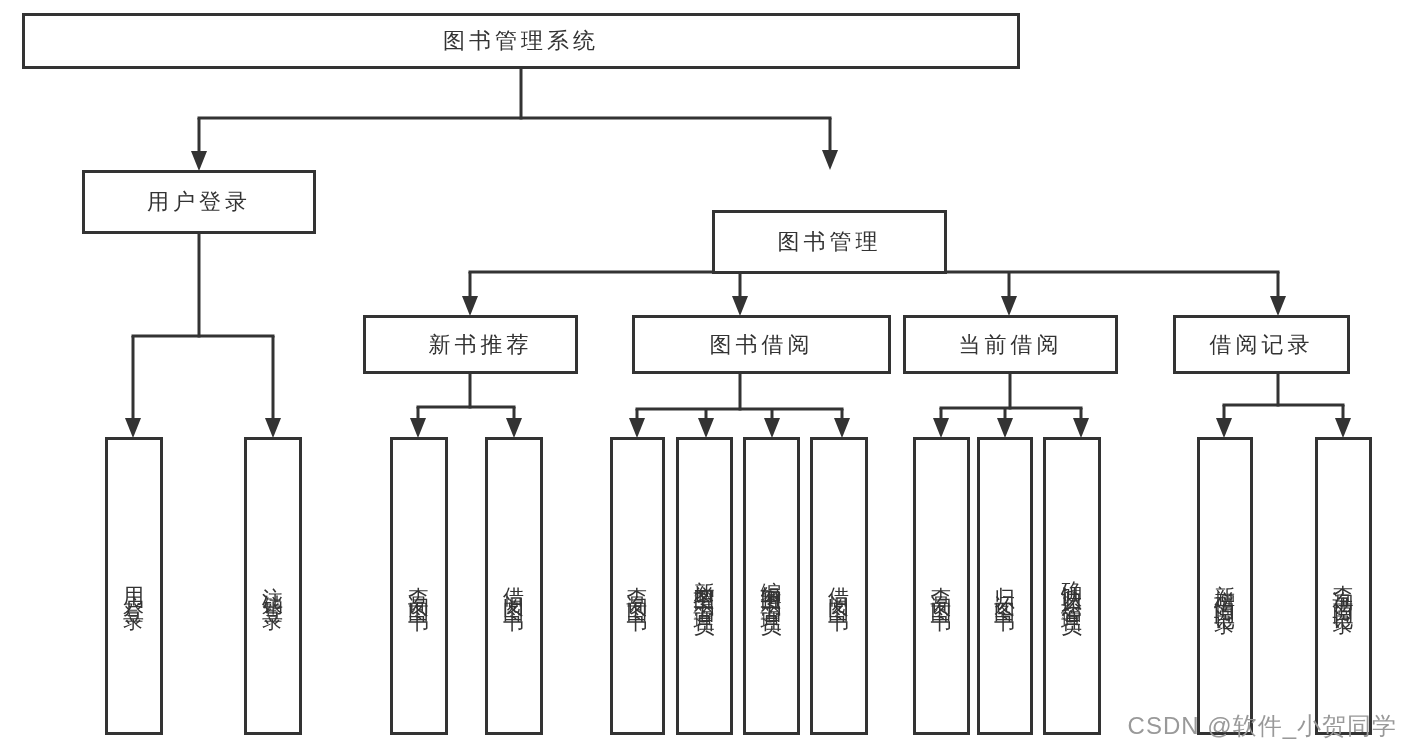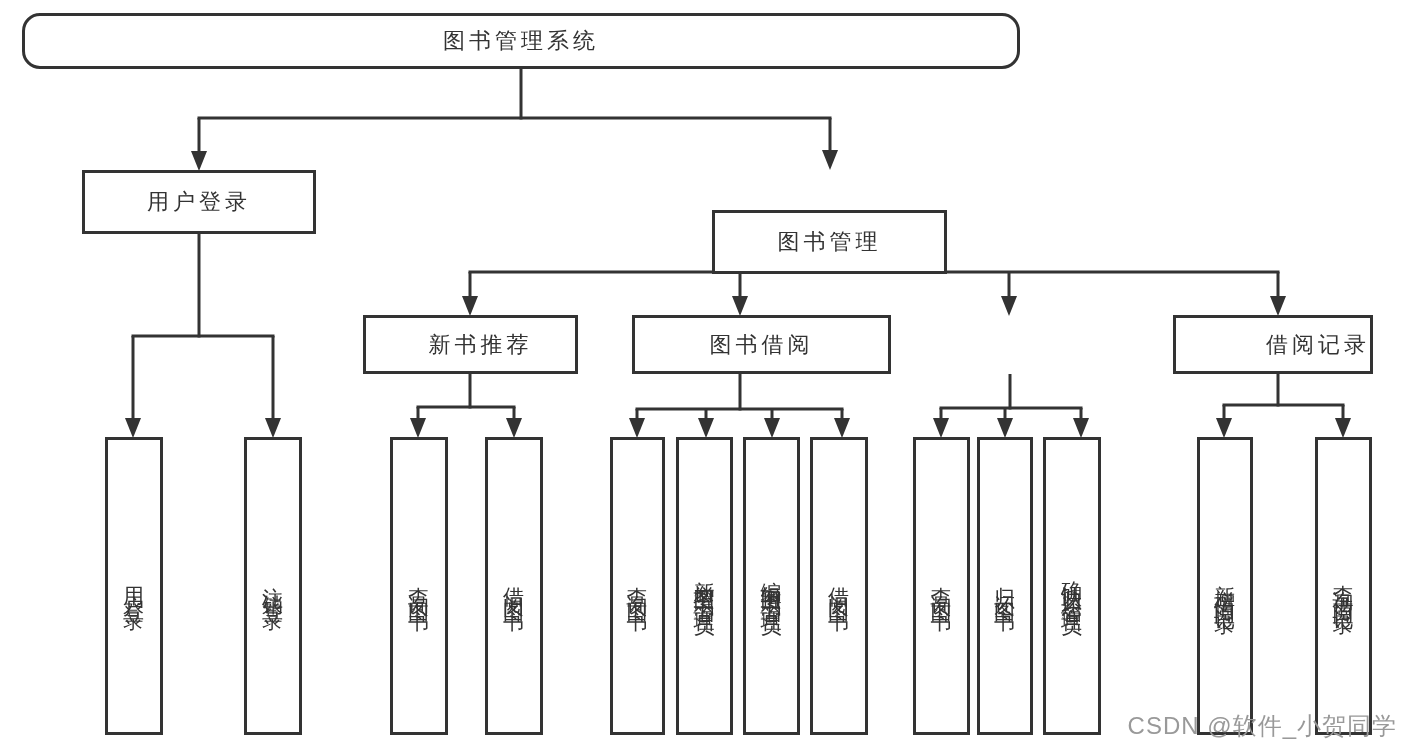--- a/index.html
+++ b/index.html
@@ -121,7 +121,7 @@
     <polygon points="1335,418 1351,418 1343,438"></polygon>
   </svg>
 
-  <div class="hbox" style="left:22px;top:13px;width:998px;height:56px;border-radius:18px;">
+  <div class="hbox" style="left:22px;top:13px;width:998px;height:56px;">
     <span>图书管理系统</span>
   </div>
 

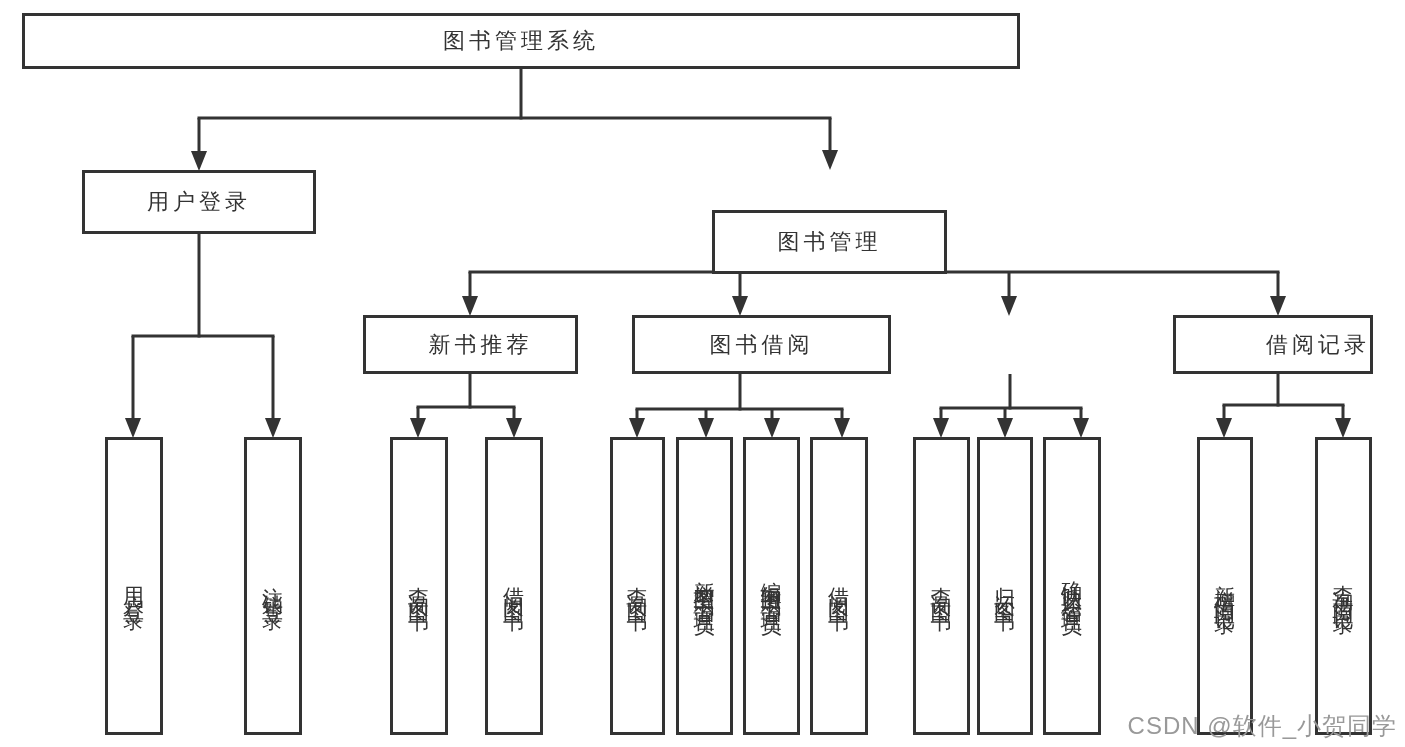--- a/index.html
+++ b/index.html
@@ -138,6 +138,9 @@
   <div class="hbox" style="left:632px;top:315px;width:259px;height:59px;justify-content:center;">
     <span>图书借阅</span>
   </div>
+  <div class="hbox" style="left:903px;top:315px;width:215px;height:59px;">
+    <span>当前借阅</span>
+  </div>
   <div class="hbox" style="left:1173px;top:315px;width:200px;height:59px;justify-content:flex-end;">
     <span>借阅记录</span>
   </div>

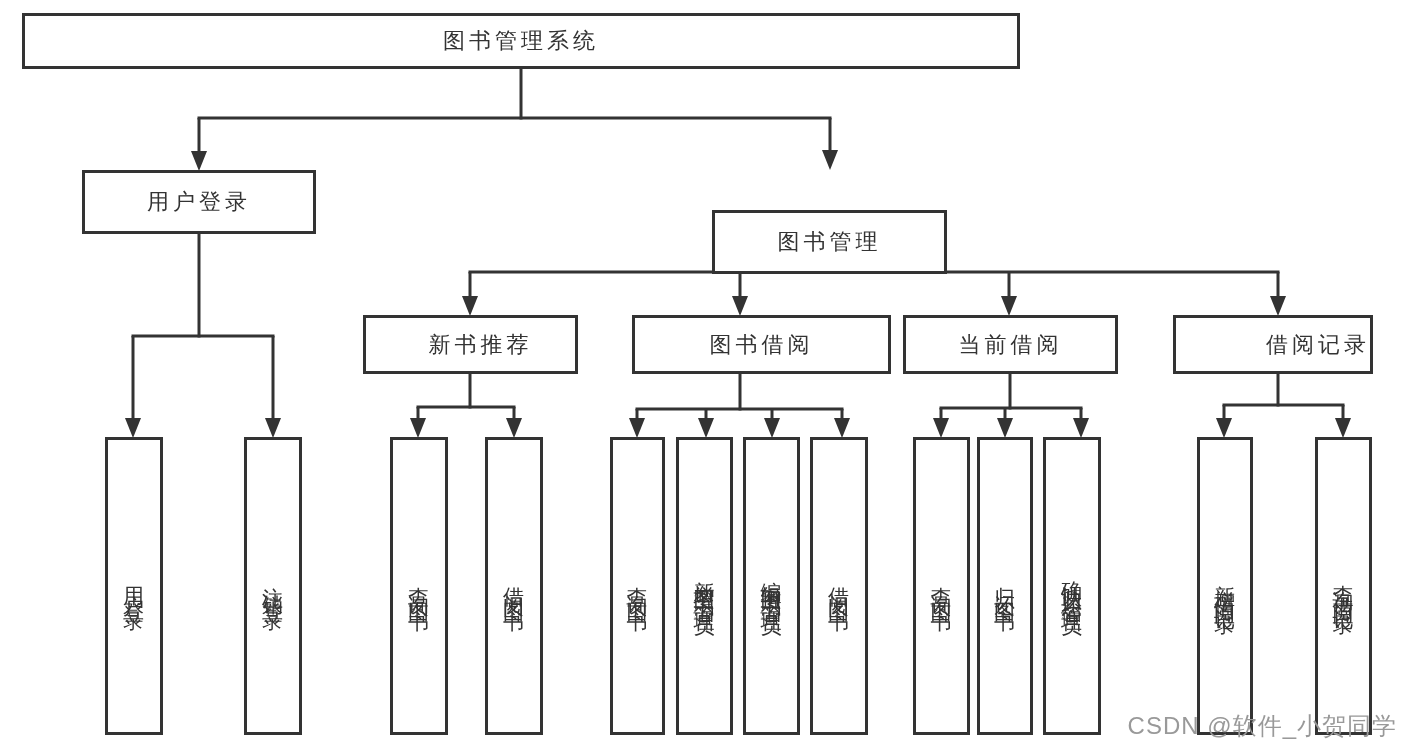--- a/index.html
+++ b/index.html
@@ -141,7 +141,7 @@
   <div class="hbox" style="left:903px;top:315px;width:215px;height:59px;">
     <span>当前借阅</span>
   </div>
-  <div class="hbox" style="left:1173px;top:315px;width:200px;height:59px;justify-content:flex-end;">
+  <div class="hbox" style="left:1173px;top:315px;width:177px;height:59px;">
     <span>借阅记录</span>
   </div>
 

